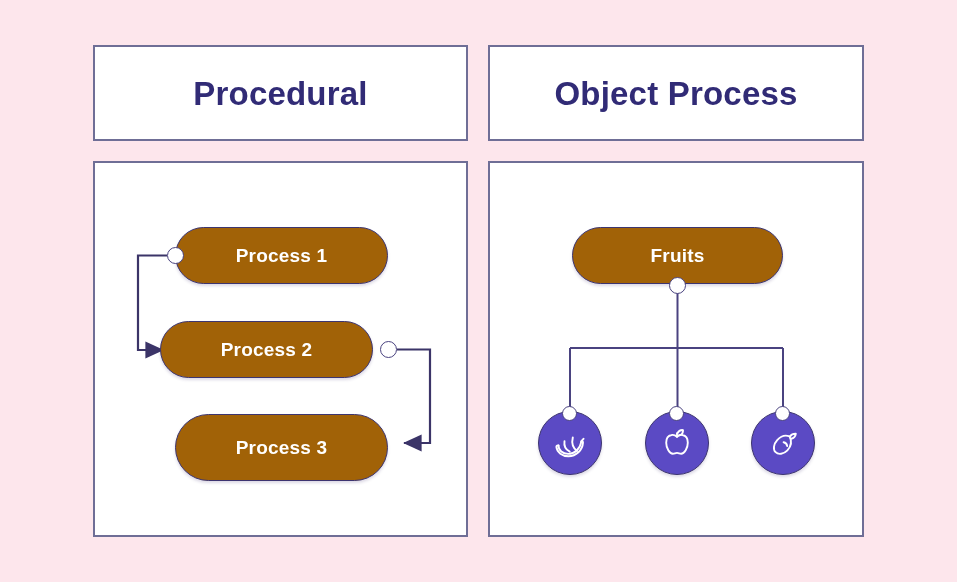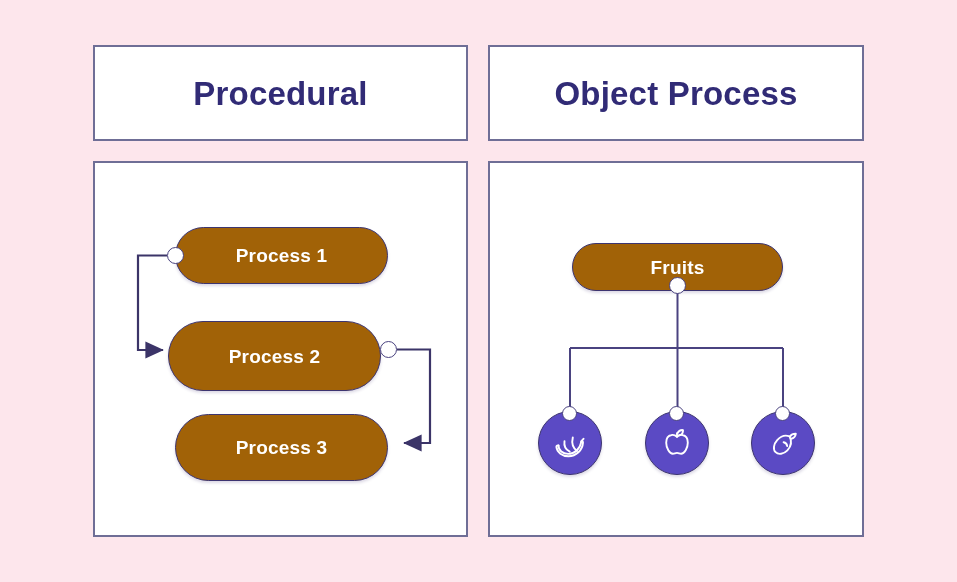--- a/index.html
+++ b/index.html
@@ -82,7 +82,7 @@
   #pill-process-1 { left: 175px; top: 227px; width: 213px; height: 57px; }
   #pill-process-2 { left: 168px; top: 321px; width: 213px; height: 70px; }
   #pill-process-3 { left: 175px; top: 414px; width: 213px; height: 67px; }
-  #pill-fruits    { left: 572px; top: 227px; width: 211px; height: 48px; margin-top: 16px; }
+  #pill-fruits    { left: 572px; top: 227px; width: 211px; height: 57px; }
 
   
   .knob {

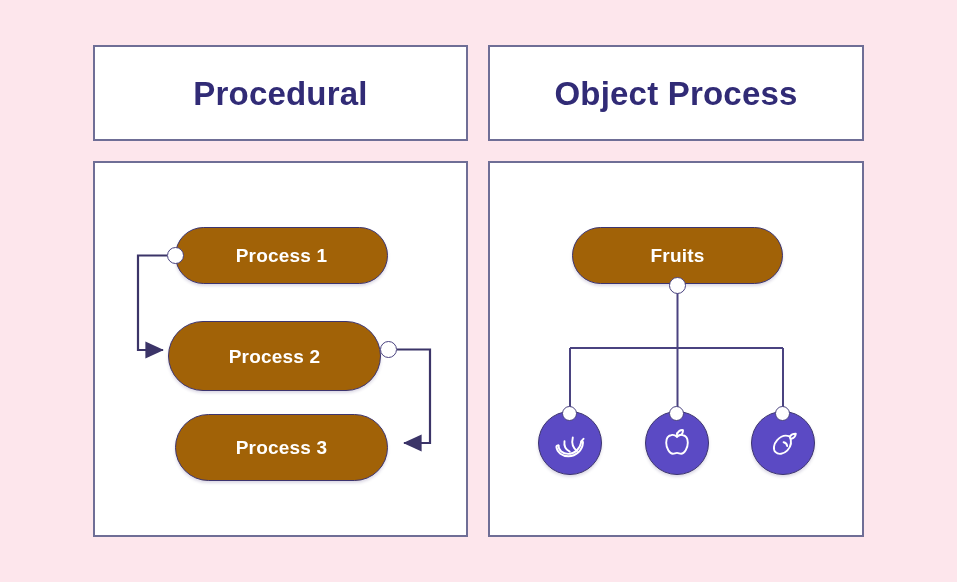--- a/index.html
+++ b/index.html
@@ -80,7 +80,7 @@
     white-space: nowrap;
   }
   #pill-process-1 { left: 175px; top: 227px; width: 213px; height: 57px; }
-  #pill-process-2 { left: 168px; top: 321px; width: 213px; height: 70px; }
+  #pill-process-2 { left: 160px; top: 321px; width: 213px; height: 57px; }
   #pill-process-3 { left: 175px; top: 414px; width: 213px; height: 67px; }
   #pill-fruits    { left: 572px; top: 227px; width: 211px; height: 57px; }
 

